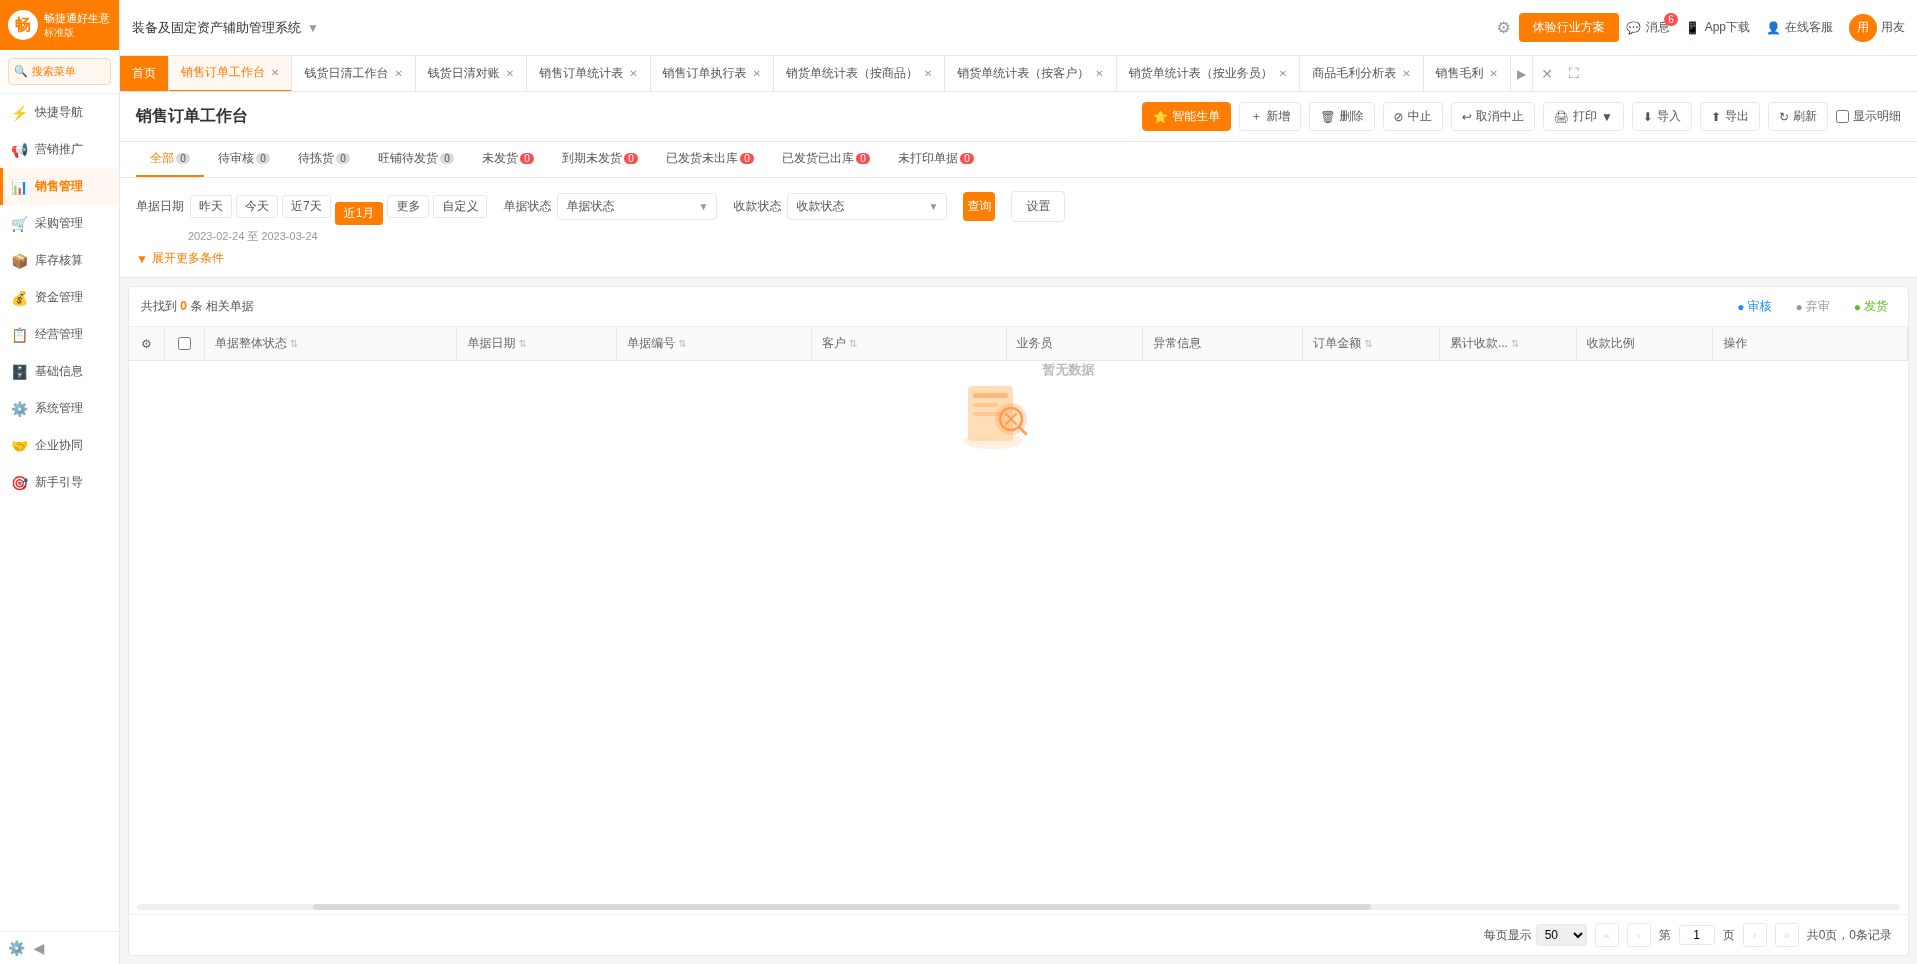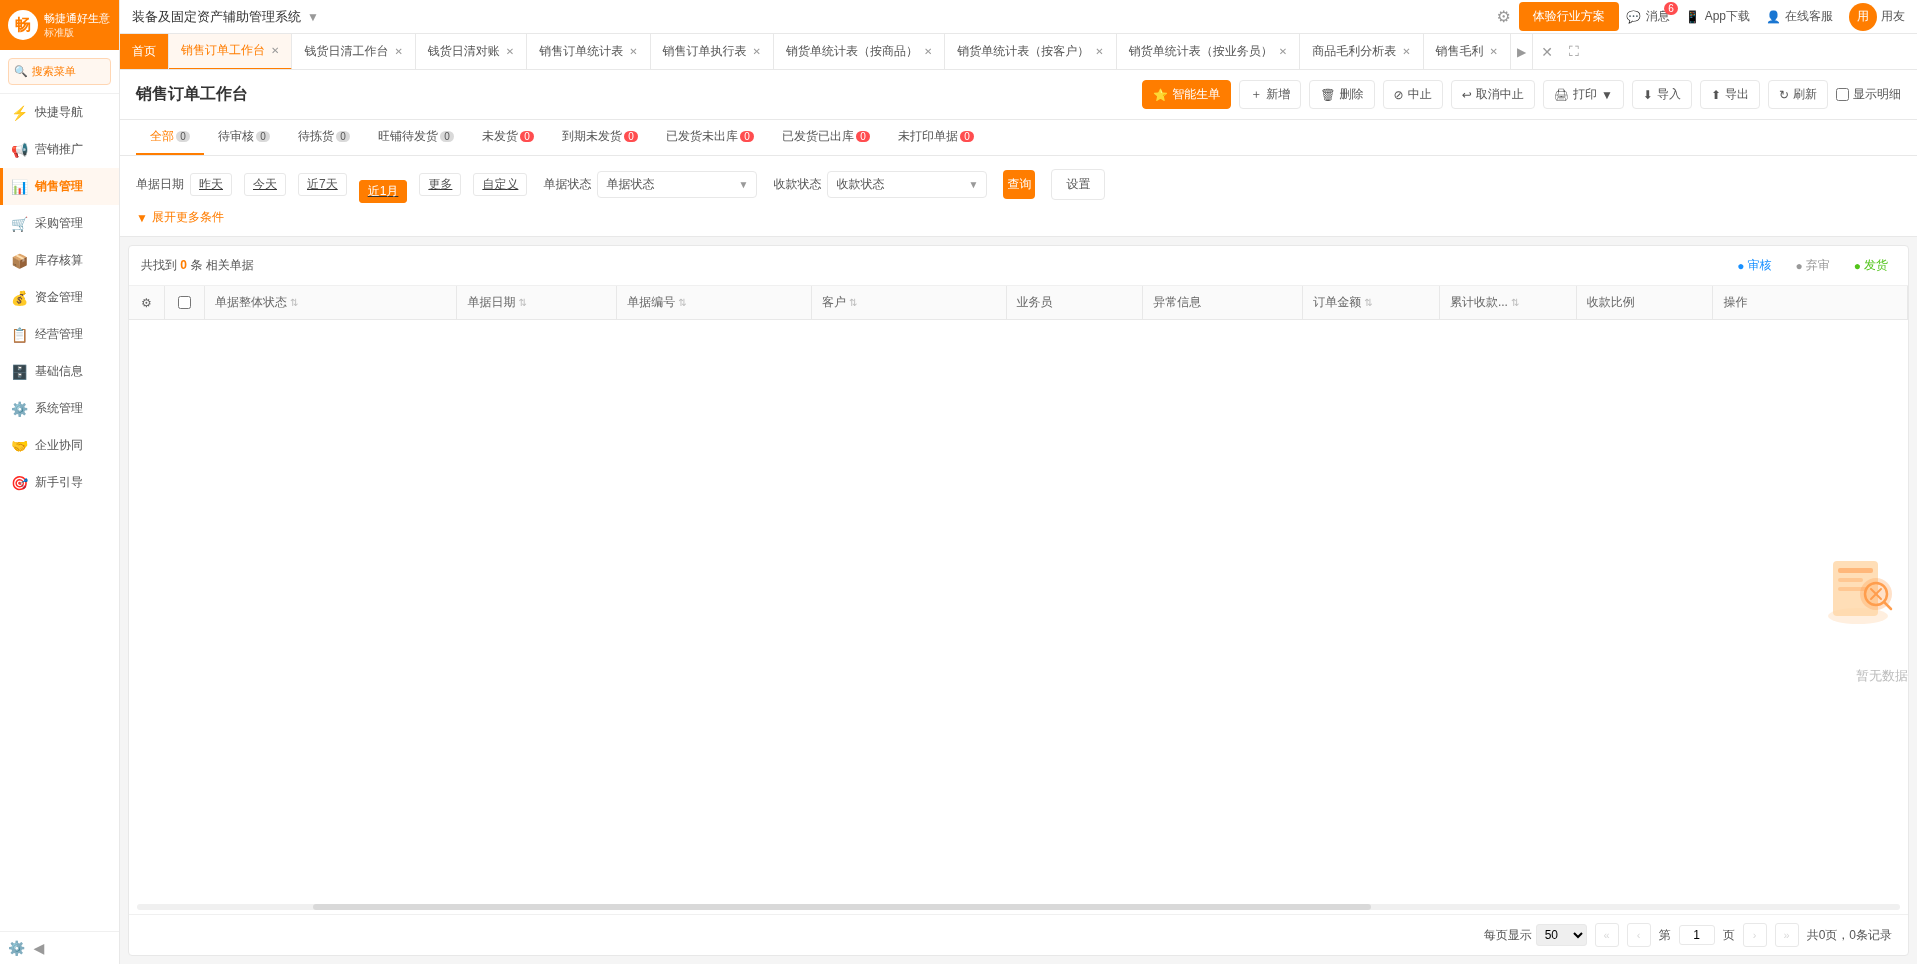--- a/index.html
+++ b/index.html
@@ -22,7 +22,7 @@
     .main { flex: 1; display: flex; flex-direction: column; overflow: hidden; }
 
     
-    .topbar { height: 34px; background: #fff; border-bottom: 1px solid #e8e8e8; display: flex; align-items: center; padding: 0 12px; gap: 8px; }
+    .topbar { height: 56px; background: #fff; border-bottom: 1px solid #e8e8e8; display: flex; align-items: center; padding: 0 12px; gap: 8px; }
     .topbar-title { font-size: 13px; color: #333; flex: 1; display: flex; align-items: center; gap: 6px; }
     .topbar-dropdown { cursor: pointer; color: #999; font-size: 12px; }
     .topbar-gear { cursor: pointer; color: #999; font-size: 16px; }

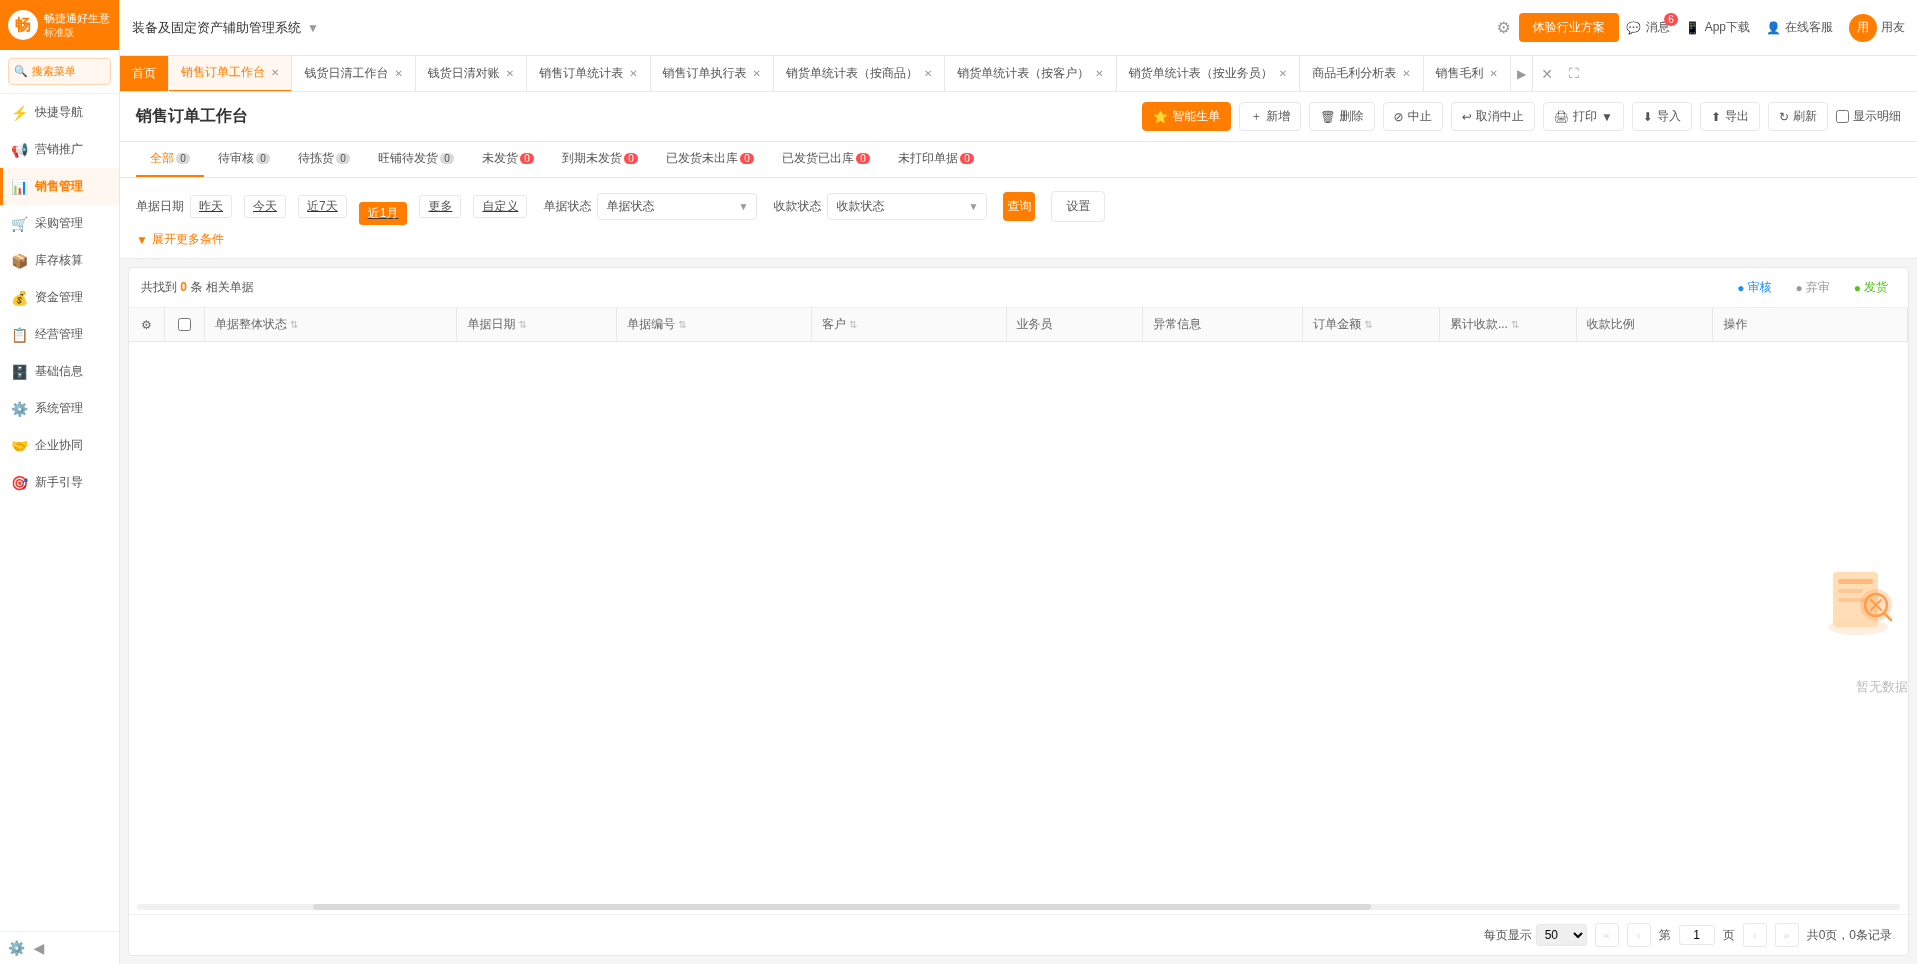--- a/index.html
+++ b/index.html
@@ -62,7 +62,7 @@
     .filter-row { display: flex; align-items: center; gap: 16px; flex-wrap: wrap; }
     .filter-item { display: flex; align-items: center; gap: 6px; }
     .filter-label { color: #555; font-size: 12px; white-space: nowrap; }
-    .filter-date-options { display: flex; align-items: center; gap: 12px; text-decoration: underline; }
+    .filter-date-options { display: flex; align-items: center; gap: 4px; }
     .filter-date-btn { padding: 2px 8px; border: 1px solid #e8e8e8; border-radius: 3px; cursor: pointer; font-size: 12px; color: #555; background: #fff; }
     .filter-date-btn.active { background: #ff7d00; color: #fff; border-color: #ff7d00; margin-top: 14px; }
     .filter-date-range { font-size: 11px; color: #999; display: block; margin-top: 2px; }

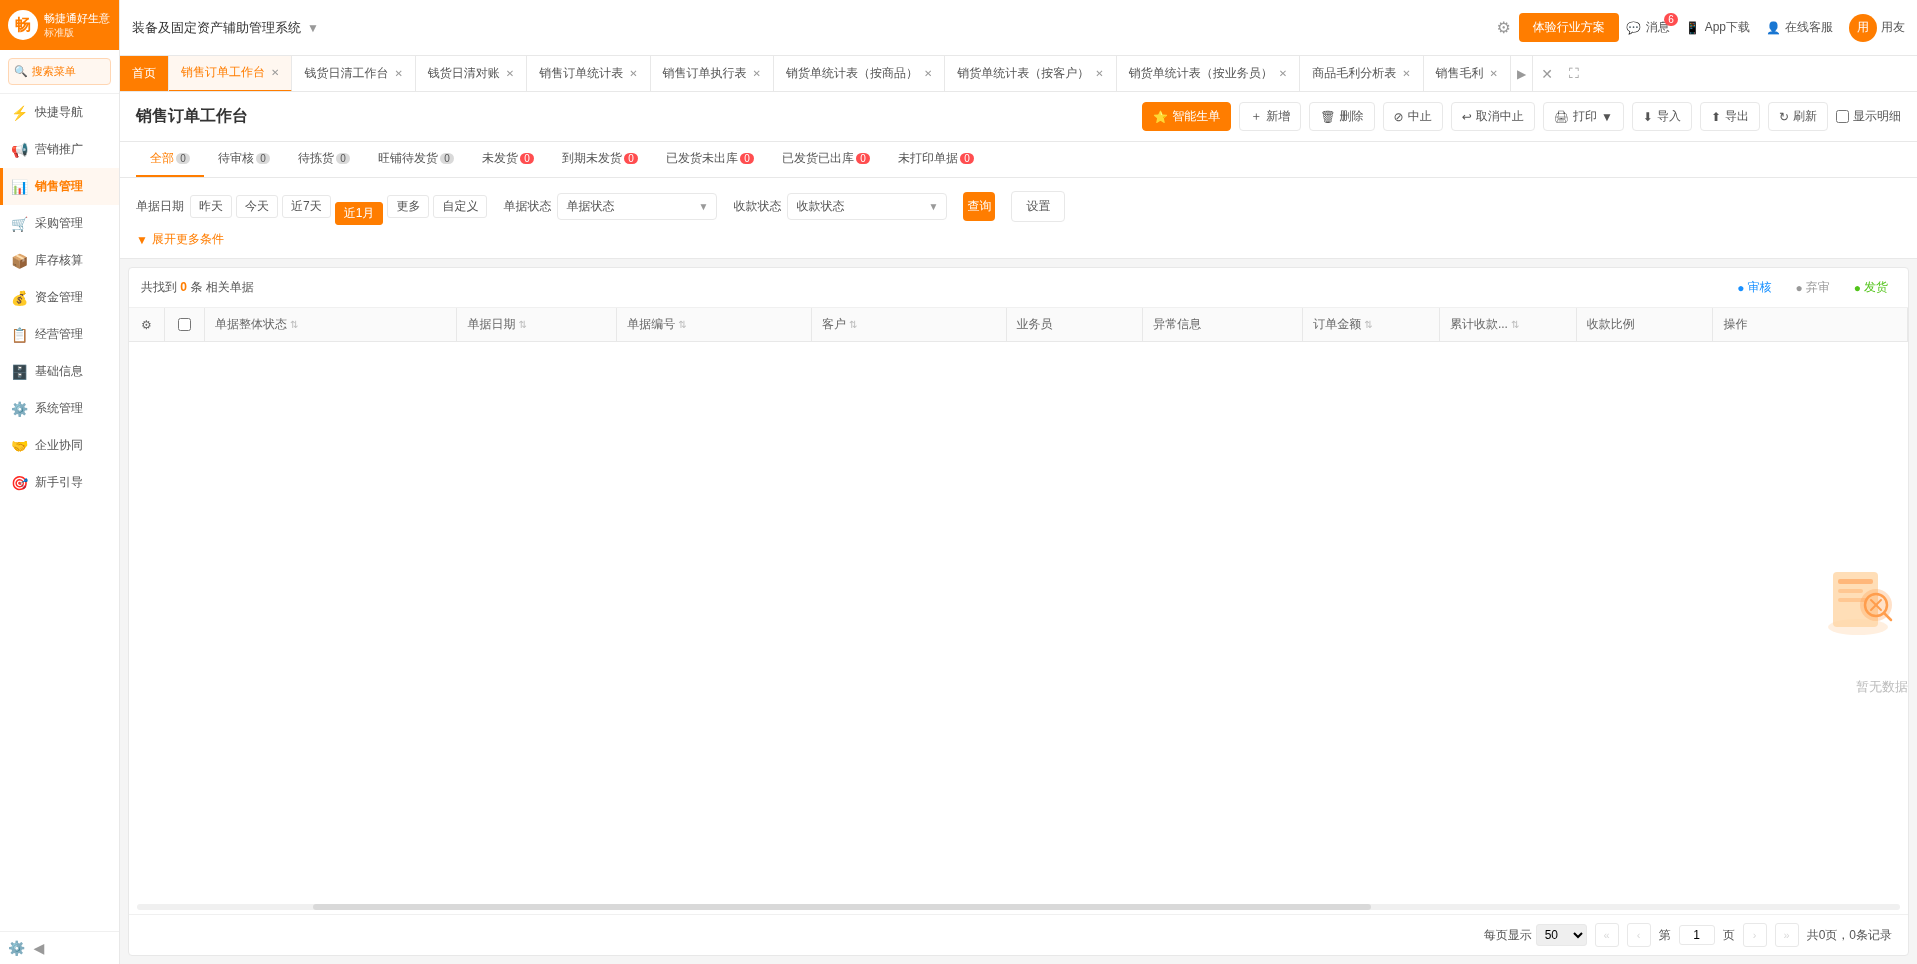--- a/index.html
+++ b/index.html
@@ -371,6 +371,9 @@
         <button class="query-btn">查询</button>
         <button class="setting-btn">设置</button>
       </div>
+      <div style="margin-top:4px; padding-left:52px;">
+        <span class="filter-date-range">2023-02-24 至 2023-03-24</span>
+      </div>
       <div style="text-align:center;margin-top:6px;">
         <span class="expand-btn">
           <span>▼</span>

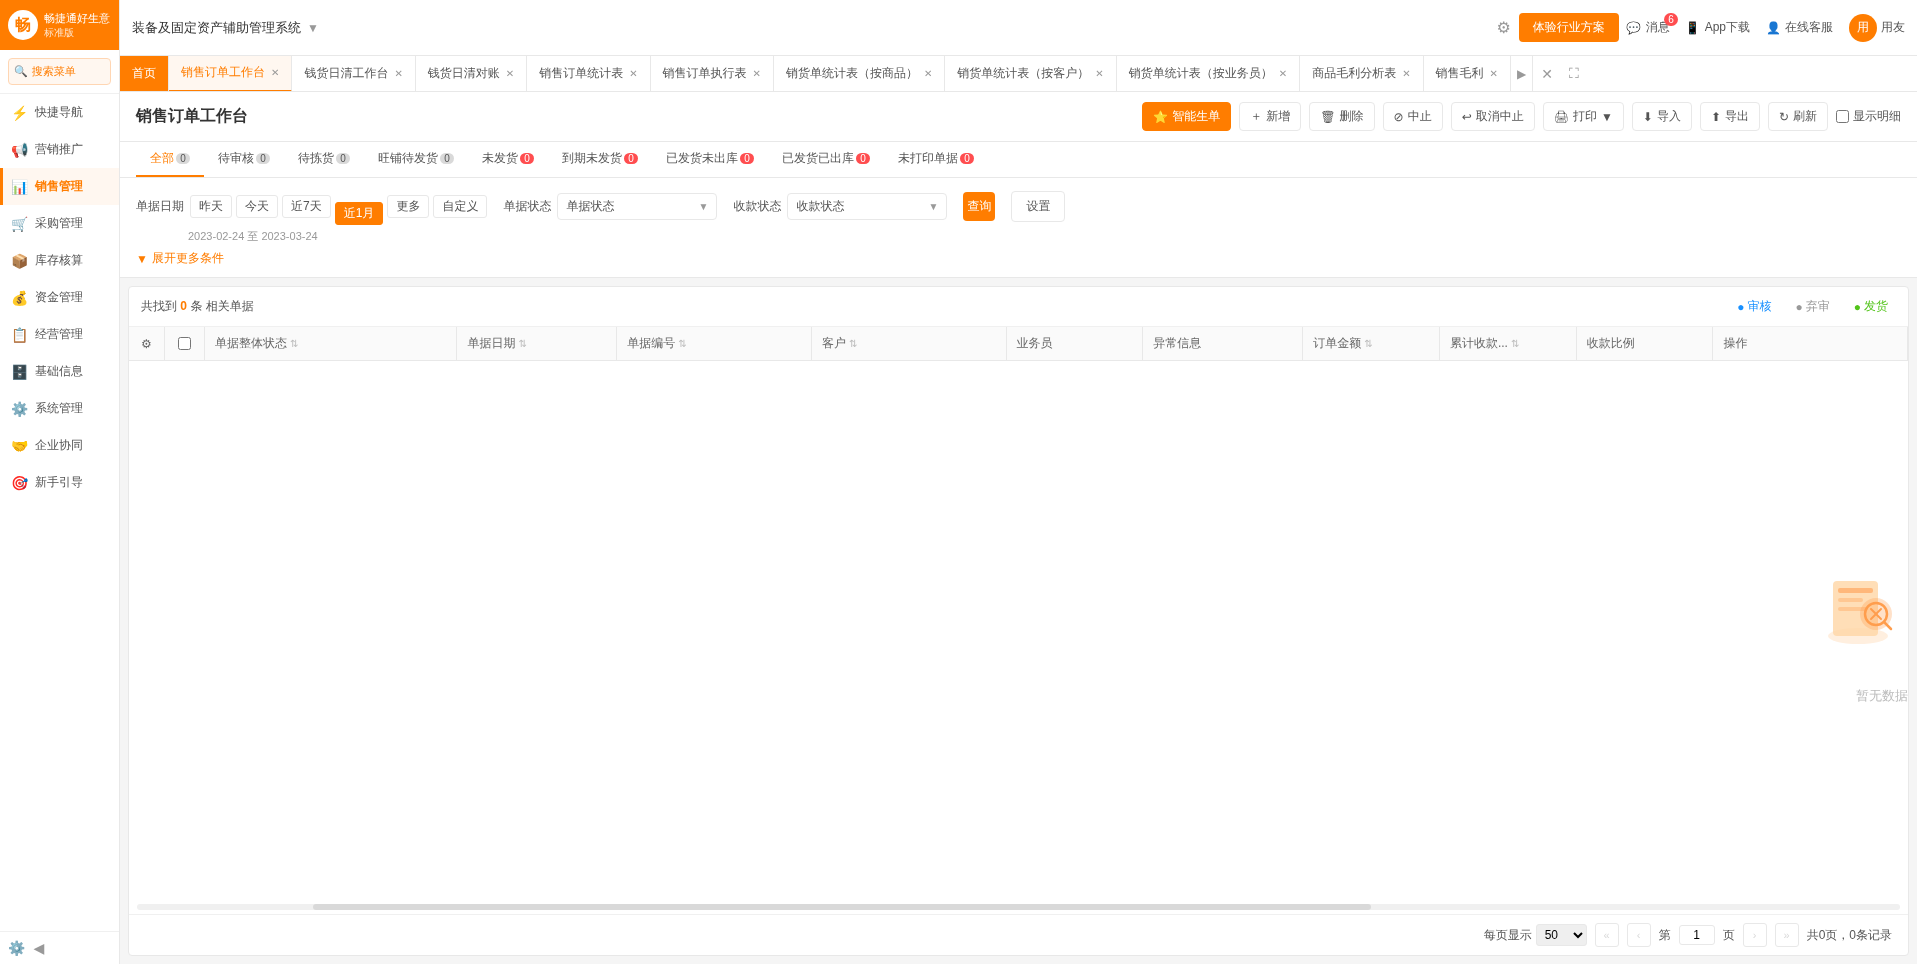--- a/index.html
+++ b/index.html
@@ -99,7 +99,7 @@
     .col-ops { flex: 1.5; min-width: 100px; }
 
     
-    .empty-state { flex: 1; display: flex; flex-direction: column; align-items: flex-end; justify-content: center; color: #bbb; }
+    .empty-state { flex: 1; display: flex; flex-direction: row; align-items: flex-start; justify-content: center; color: #bbb; font-weight: bold; }
     .empty-icon { font-size: 80px; margin-bottom: 12px; color: #ffcca3; }
     .empty-text { font-size: 13px; color: #bbb; }
 

